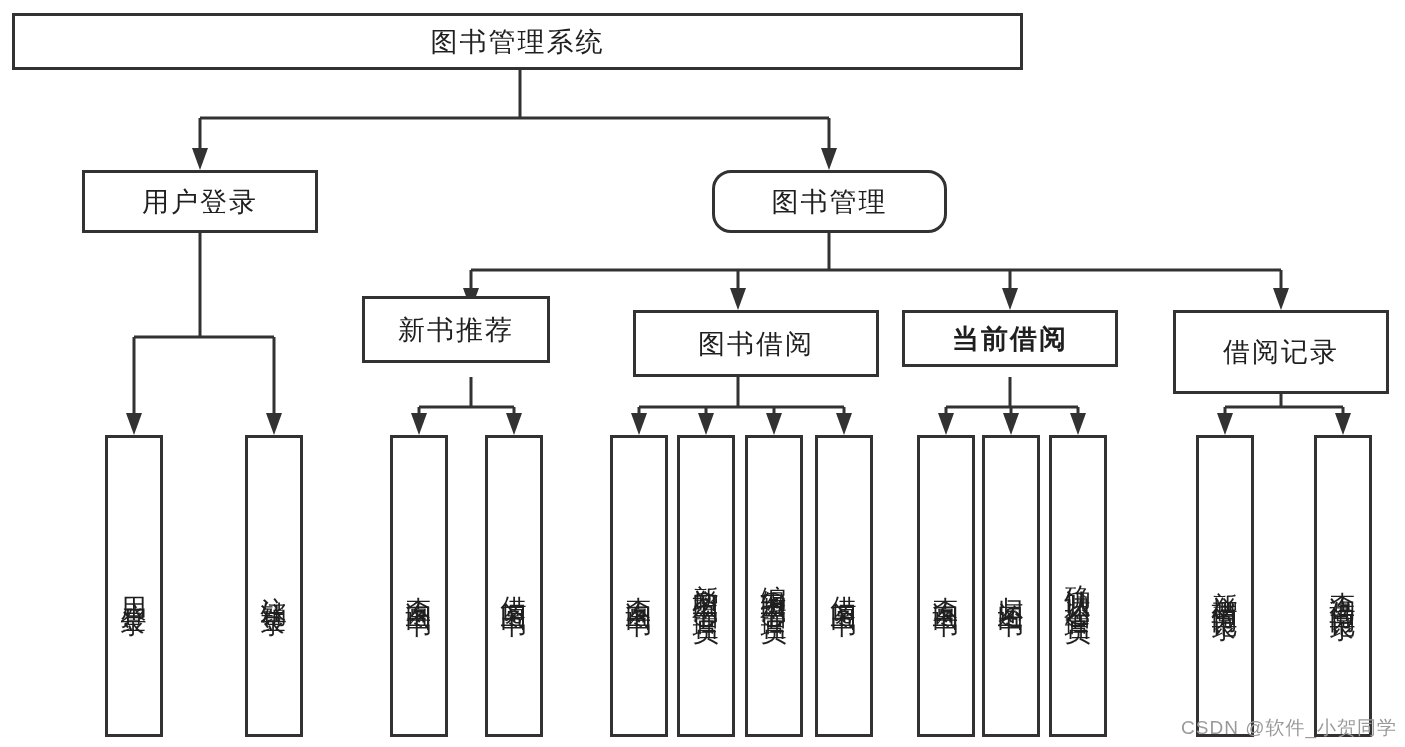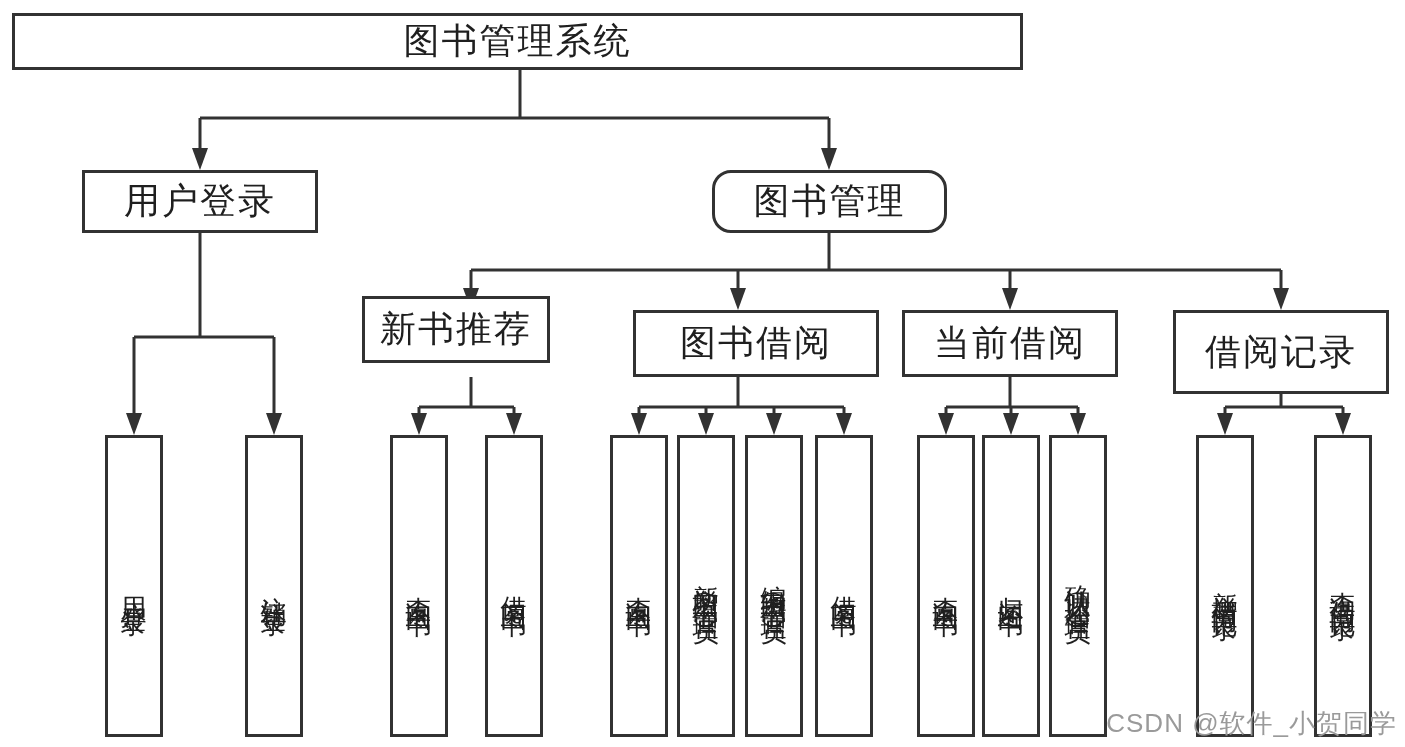--- a/index.html
+++ b/index.html
@@ -24,7 +24,7 @@
     display: flex;
     align-items: center;
     justify-content: center;
-    font-size: 36px;
+    font-size: 27px;
     color: #1f1f1f;
     letter-spacing: 2px;
     z-index: 1;

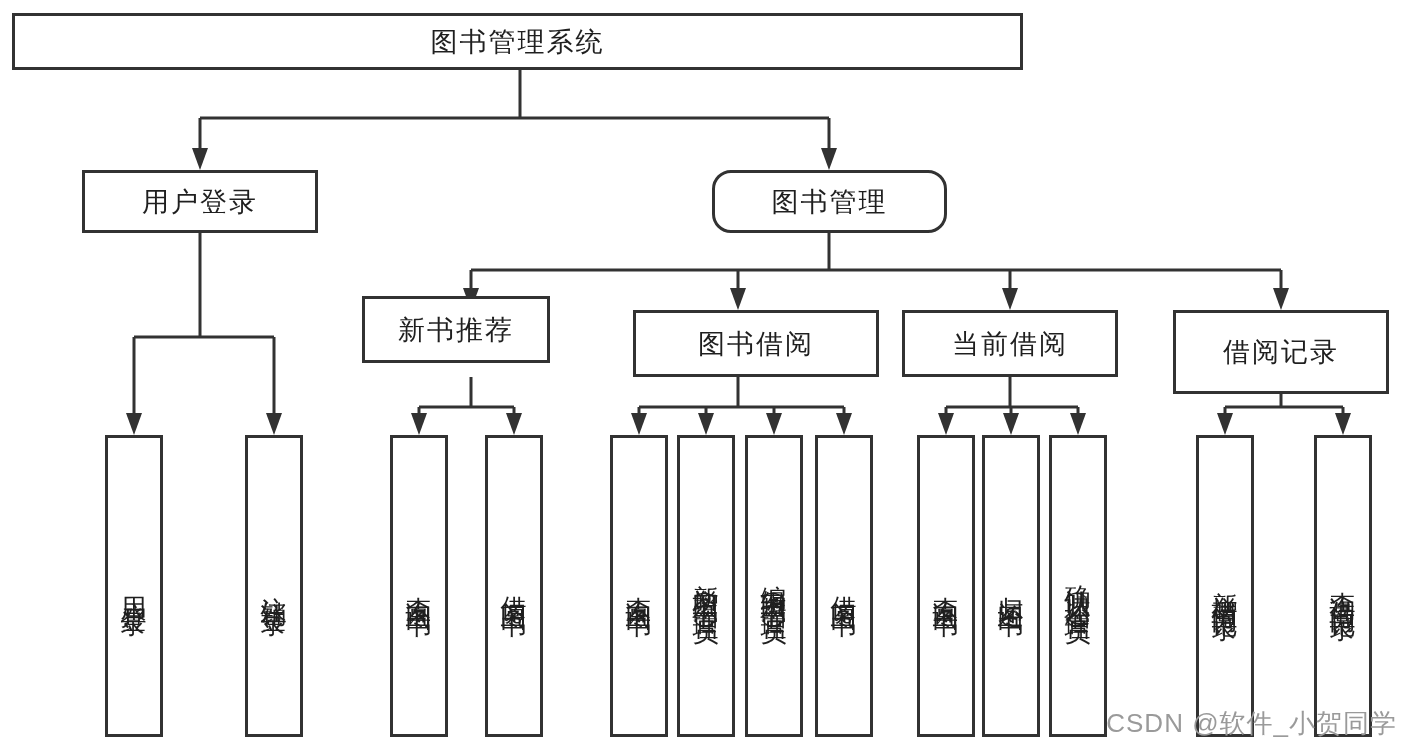--- a/index.html
+++ b/index.html
@@ -46,7 +46,7 @@
   
   .n-rec    { left: 362px;  top: 296px; width: 188px; height: 67px; }
   .n-borrow { left: 633px;  top: 310px; width: 246px; height: 67px; }
-  .n-cur    { left: 902px;  top: 310px; width: 216px; height: 67px; }
+  .n-cur    { left: 902px;  top: 310px; width: 216px; height: 57px; font-weight: bold; }
   .n-hist   { left: 1173px; top: 310px; width: 216px; height: 84px; }
   
   .lf { top: 435px; height: 302px; width: 58px; }

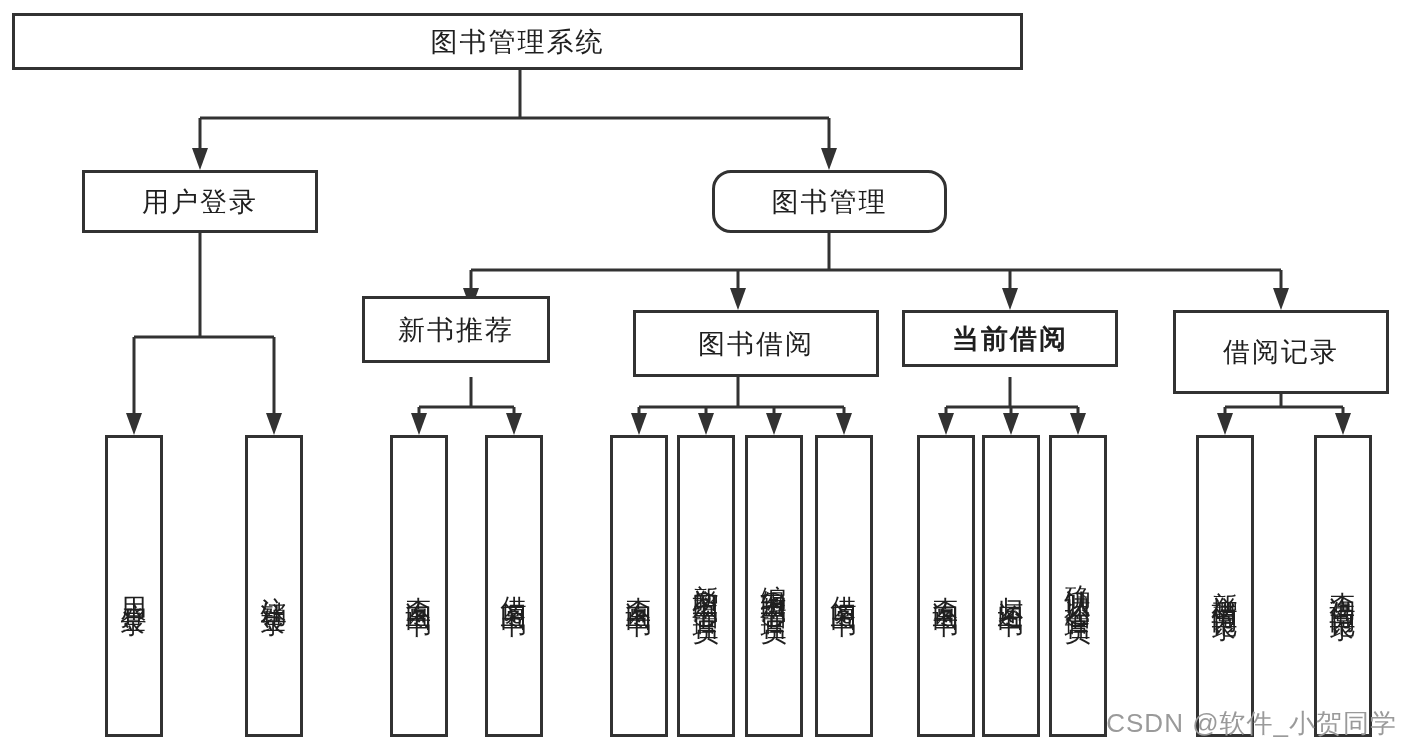--- a/index.html
+++ b/index.html
@@ -67,7 +67,7 @@
     position: absolute;
     right: 8px;
     bottom: 6px;
-    font-size: 26px;
+    font-size: 19px;
     letter-spacing: 1px;
     color: #9a9a9a;
     z-index: 2;

